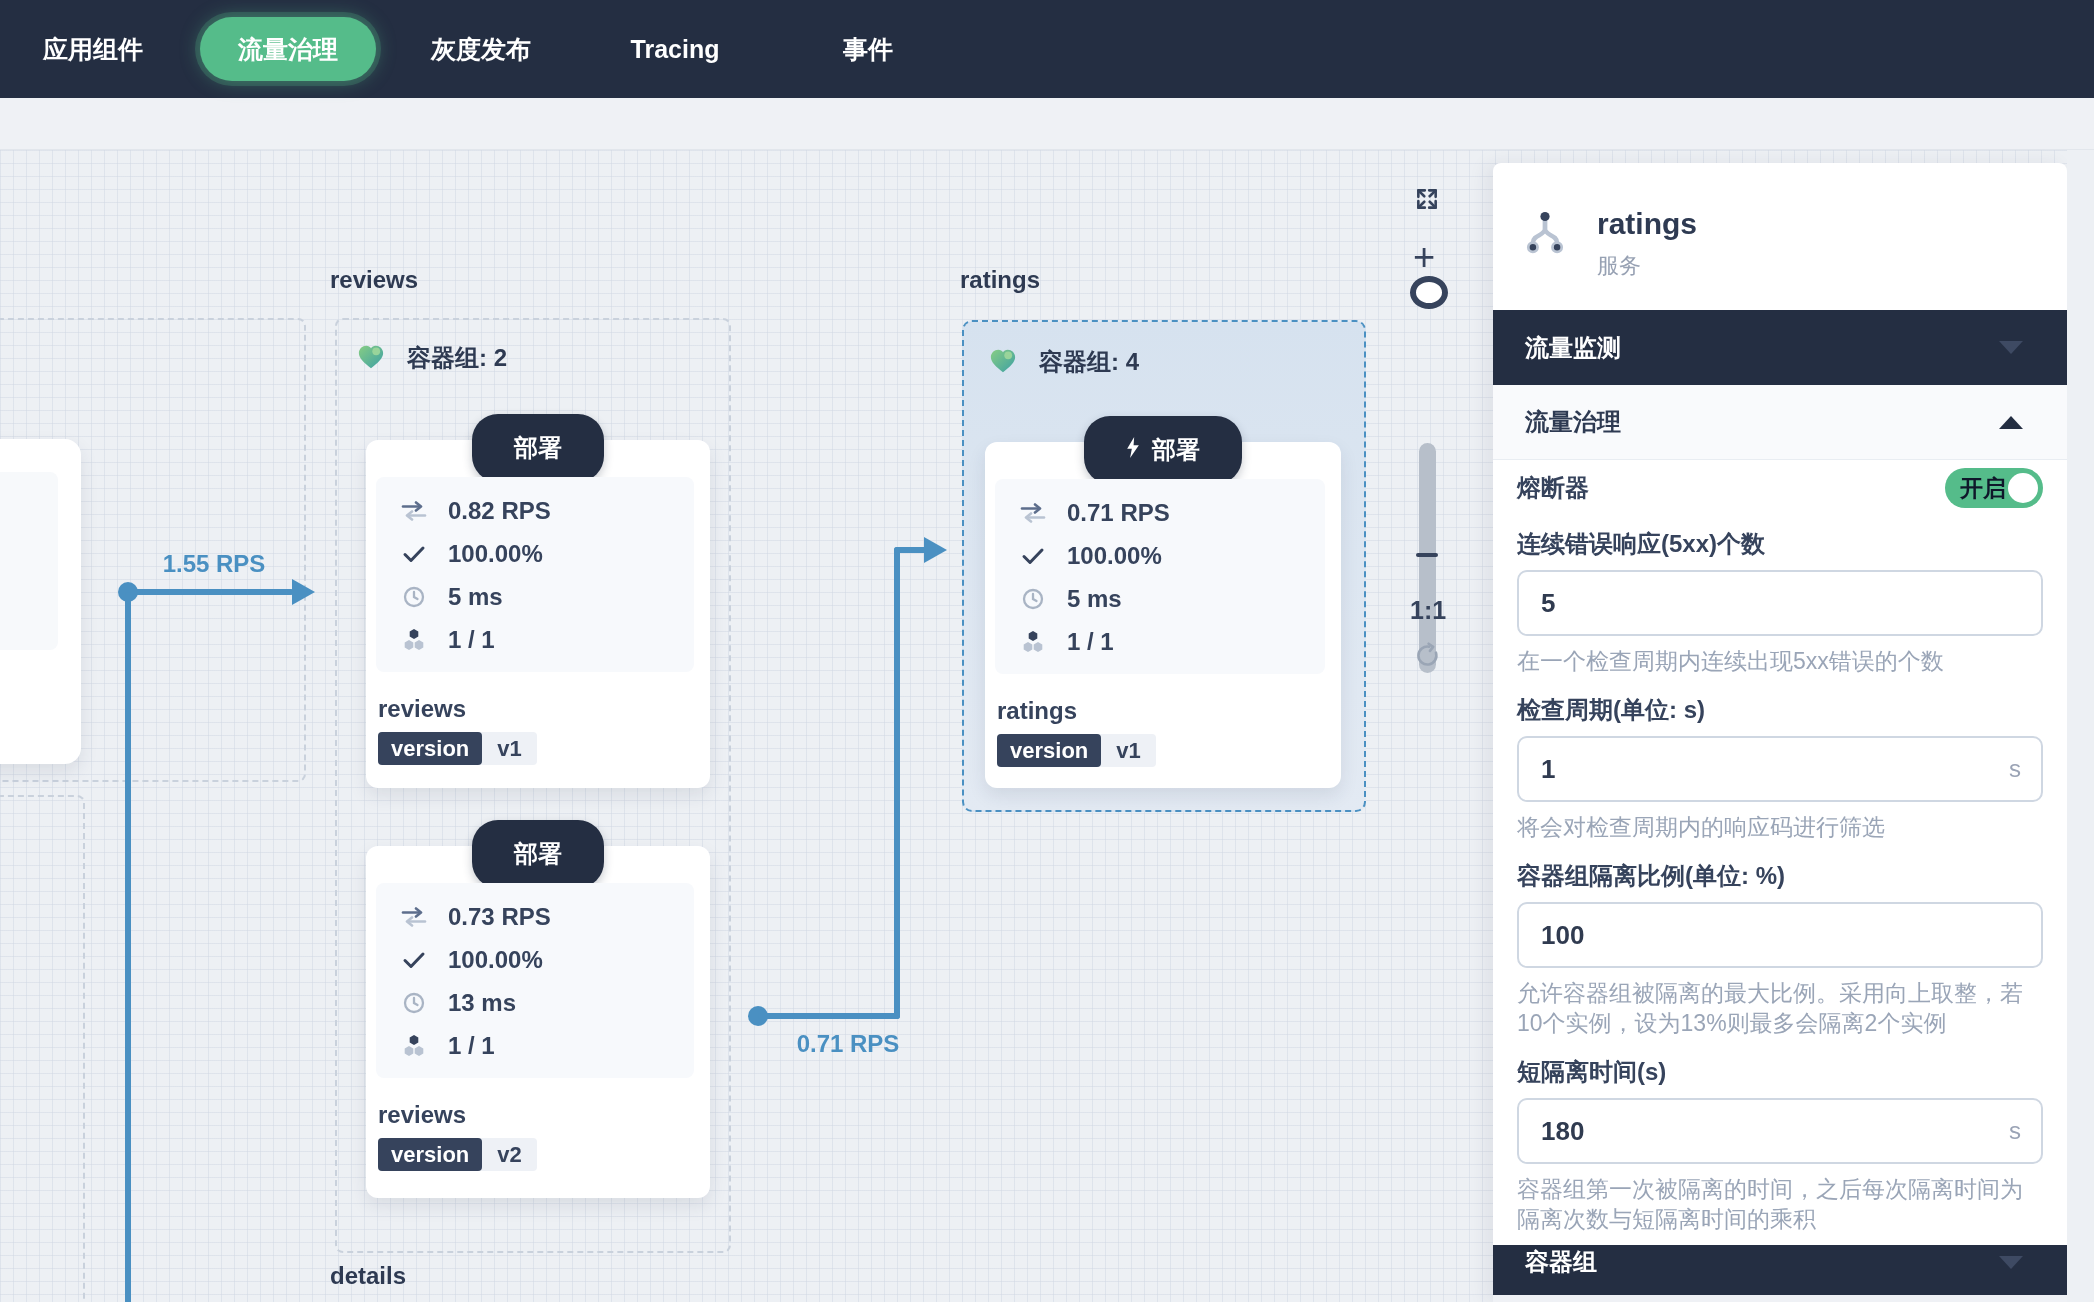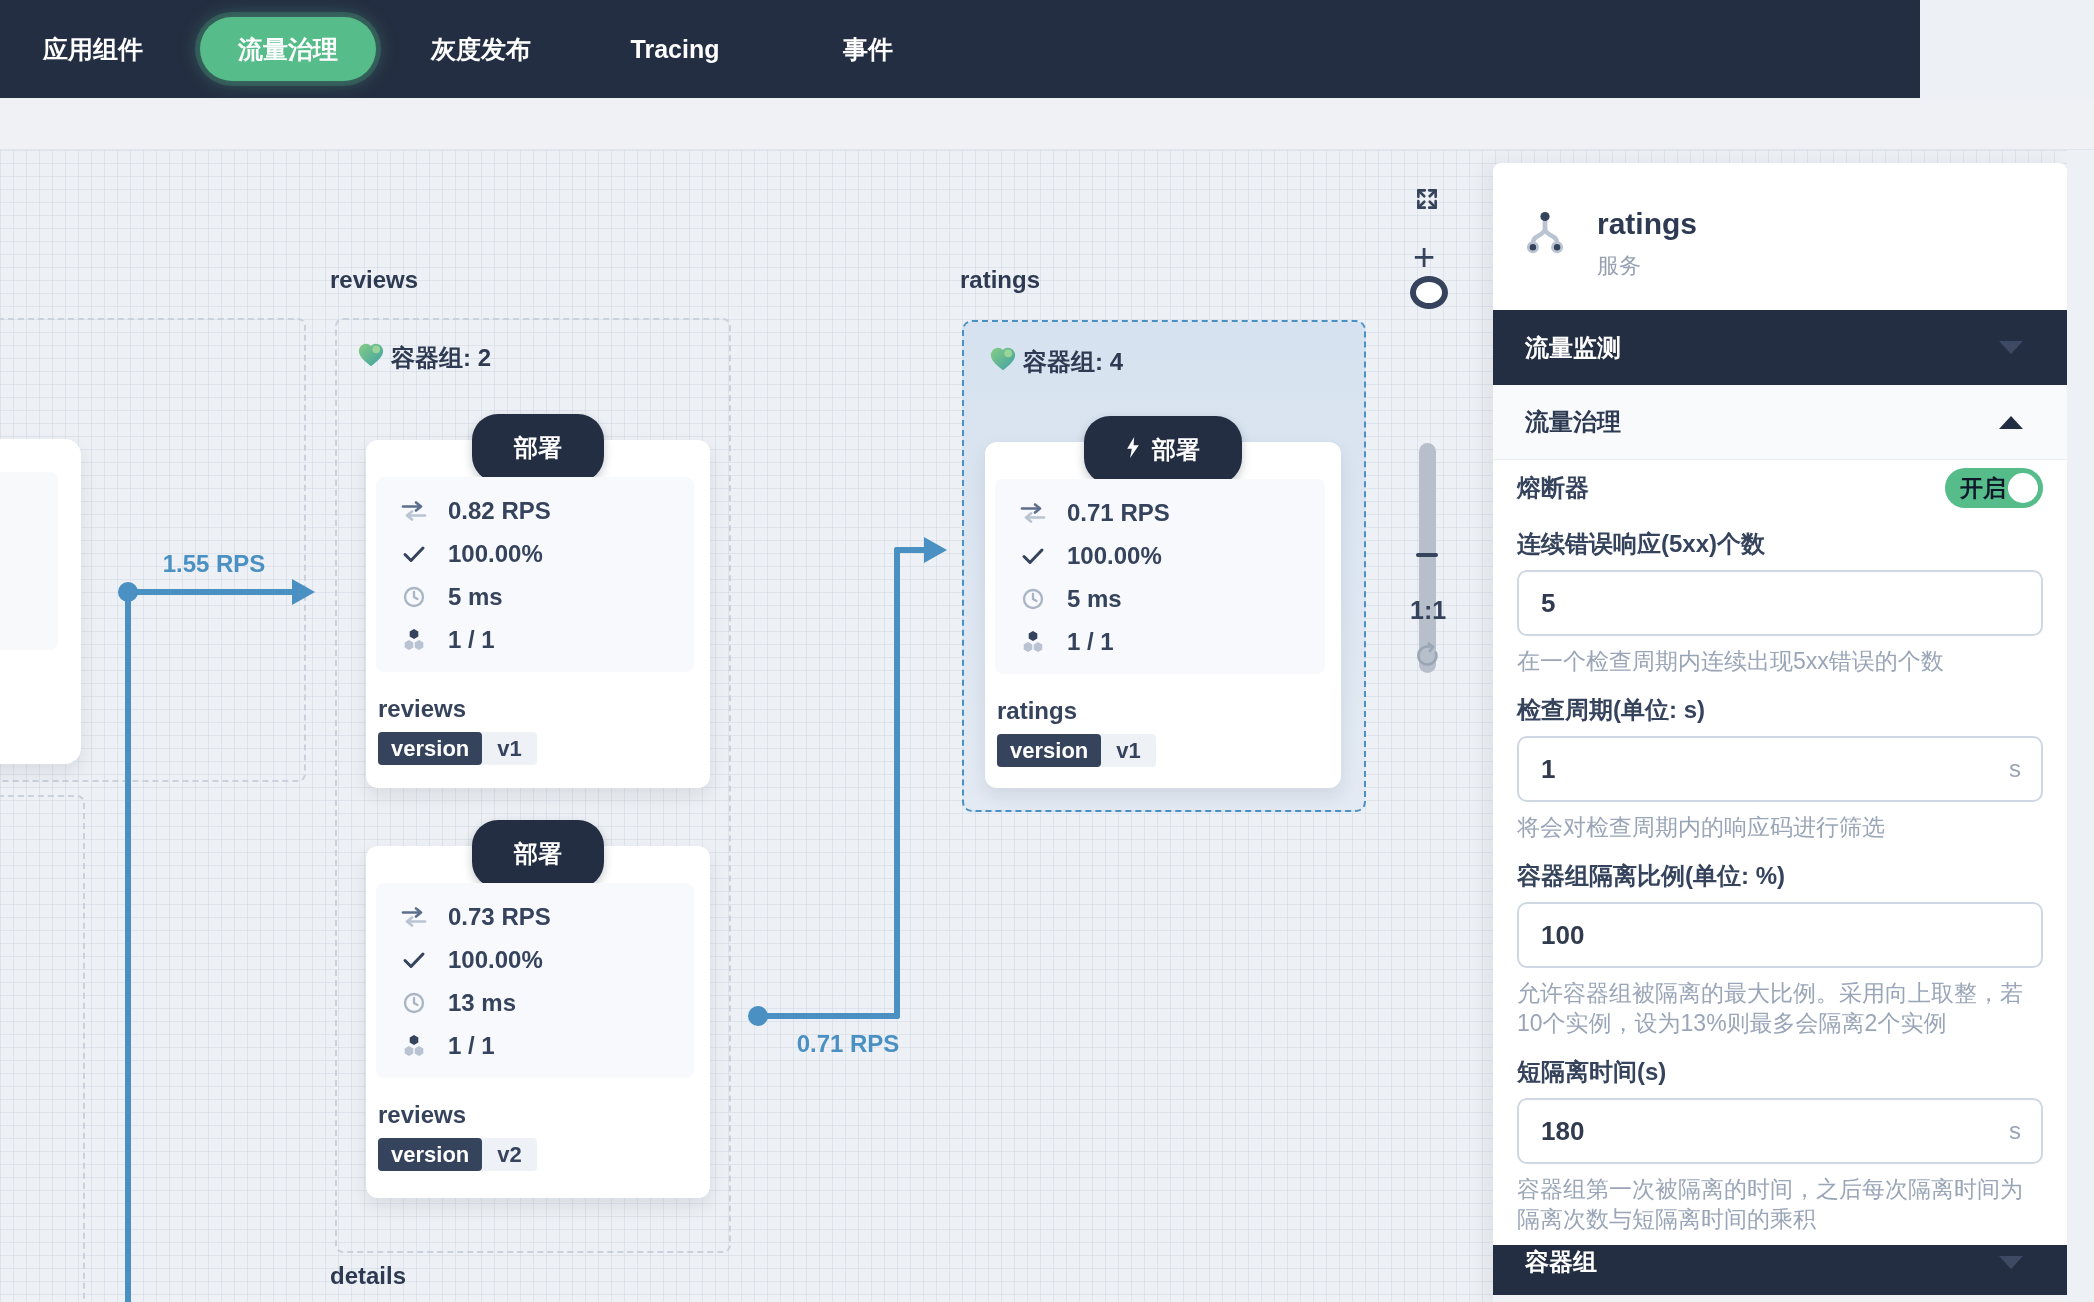--- a/index.html
+++ b/index.html
@@ -9,7 +9,7 @@
     position:relative; overflow:hidden; background:#edf0f4; color:#303b50;
   }
   
-  .nav { position:absolute; left:0; top:0; width:1920px; height:98px; background:#242e42; z-index:40; }
+  .nav { position:absolute; left:0; top:0; width:2094px; height:98px; background:#242e42; z-index:40; }
   .nav-tab { position:absolute; top:50%; transform:translate(-50%,-50%); color:#fff; font-size:25px; font-weight:600; white-space:nowrap; cursor:pointer; }
   .nav-tab.active { background:#55bc8a; height:64px; padding:0 38px; border-radius:32px; display:flex; align-items:center; box-shadow:0 0 0 5px rgba(85,188,138,.22), 0 0 20px rgba(85,188,138,.45); }
   .top-strip { position:absolute; left:0; top:98px; width:2094px; height:52px; background:#eff1f5; border-bottom:1px solid #e2e6ec; z-index:5; }

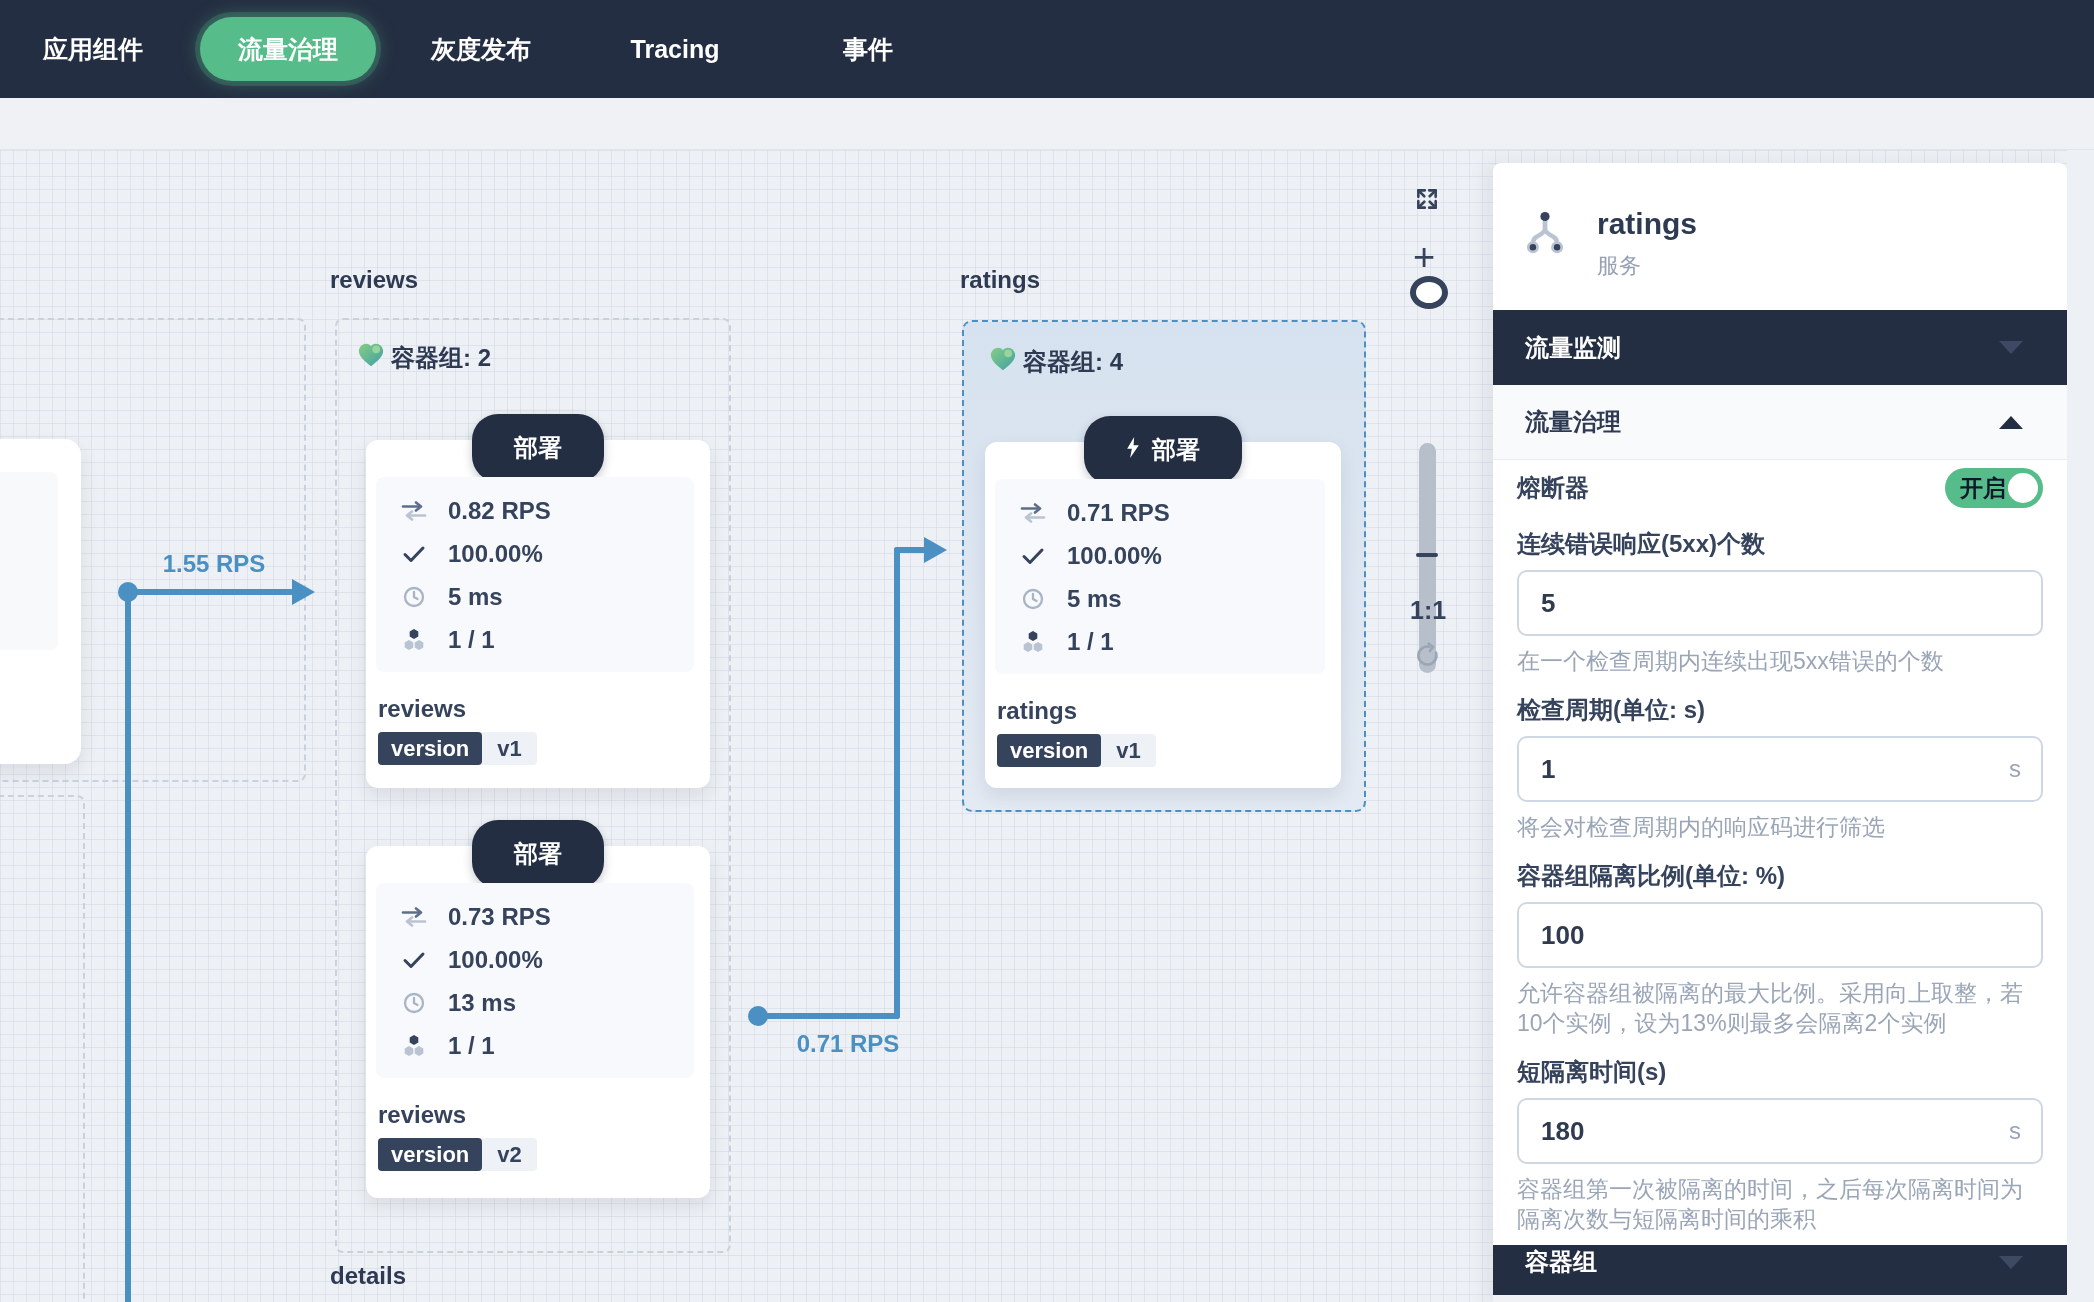--- a/index.html
+++ b/index.html
@@ -23,7 +23,7 @@
   .node-label { font-size:24px; font-weight:600; color:#2e3a52; }
   .group-box { border:2px dashed #c9d1dc; border-radius:8px; }
   .sel-box { border:2px dashed #4a90c2; border-radius:10px; background:linear-gradient(180deg,#d6e2ef 0%,#e3eaf3 100%); }
-  .pods-row { display:flex; align-items:flex-start; gap:6px; }
+  .pods-row { display:flex; align-items:flex-end; gap:22px; }
   .pods-row .txt { font-size:24px; font-weight:700; color:#2e3a52; }
   
   .deploy-card { position:absolute; background:#fff; border-radius:12px; box-shadow:0 8px 18px rgba(40,52,77,.10); }

